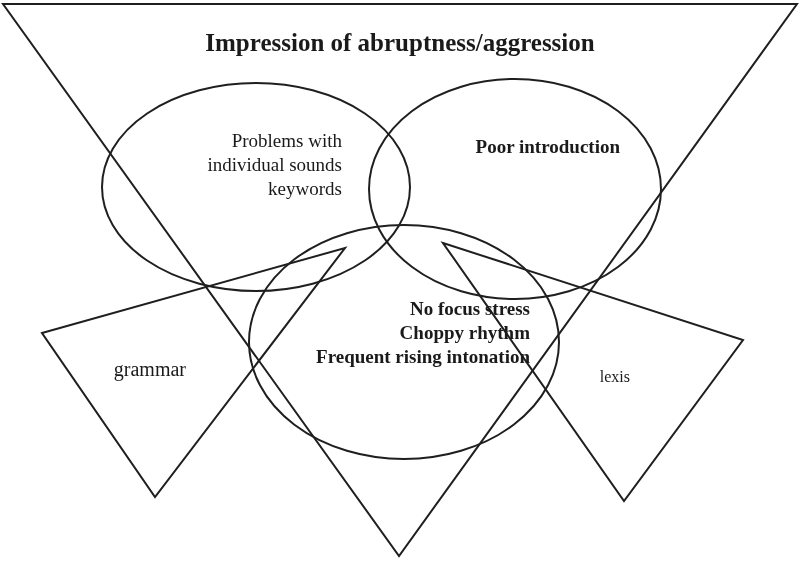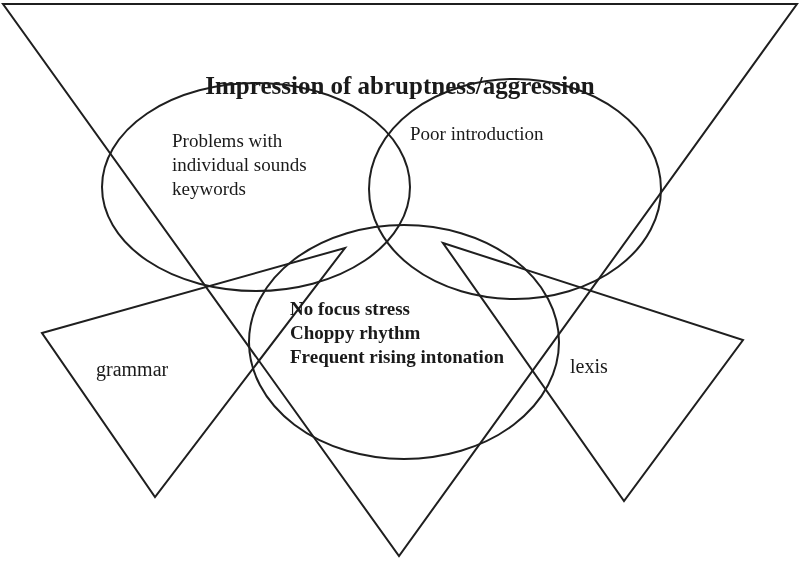--- a/index.html
+++ b/index.html
@@ -40,7 +40,6 @@
       text-align: center;
       font-size: 25px;
       font-weight: bold;
-      margin-top: 43px;
     }
     .line { display: block; }
   </style>

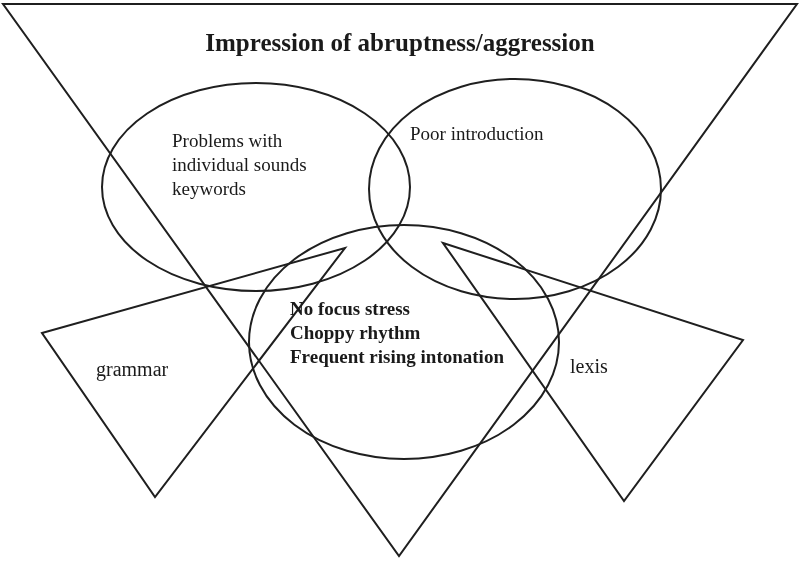--- a/index.html
+++ b/index.html
@@ -27,7 +27,7 @@
     }
     .label {
       position: absolute;
-      text-align: left;
+      text-align: right;
       white-space: nowrap;
       line-height: 24px;
       font-size: 19px;

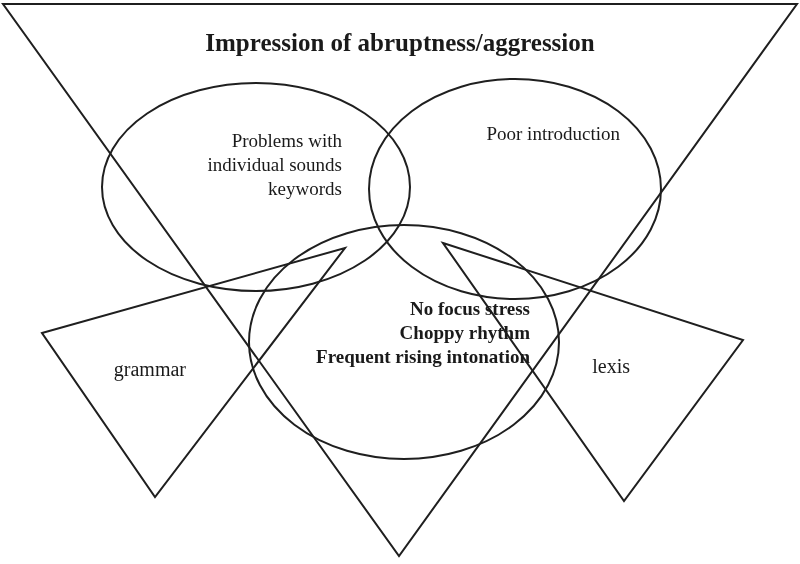--- a/index.html
+++ b/index.html
@@ -63,7 +63,7 @@
   <span class="line">keywords</span>
 </div>
 
-<div class="label" style="left:410px; top:122px; width:210px;">
+<div class="label" style="left:410px; top:135px; width:210px;font-weight:bold;">
   <span class="line">Poor introduction</span>
 </div>
 

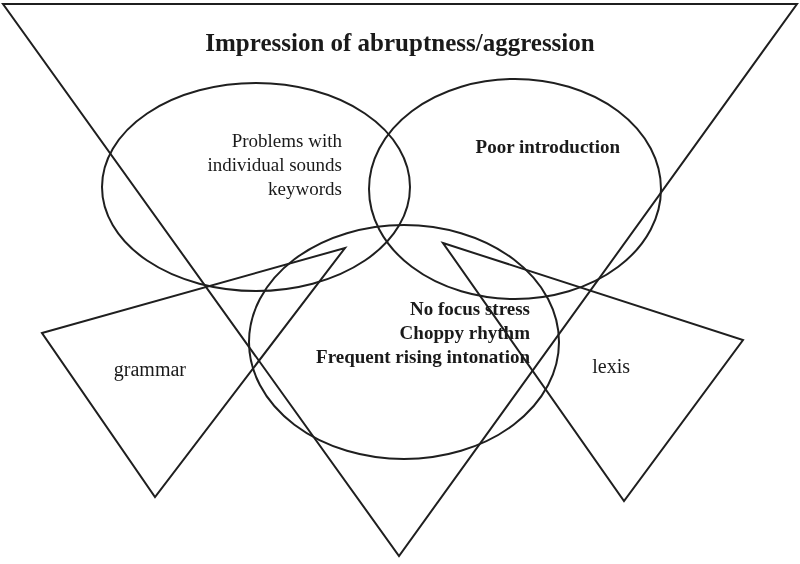--- a/index.html
+++ b/index.html
@@ -75,6 +75,6 @@
 
 <div class="label" style="left:96px; top:357px; width:90px; font-size:20px;">grammar</div>
 
-<div class="label" style="left:570px; top:354px; width:60px; font-size:20px;">lexis</div>
+<div class="label" style="left:570px; top:365px; width:60px; font-size:16px;">lexis</div>
 
 </body></html>

